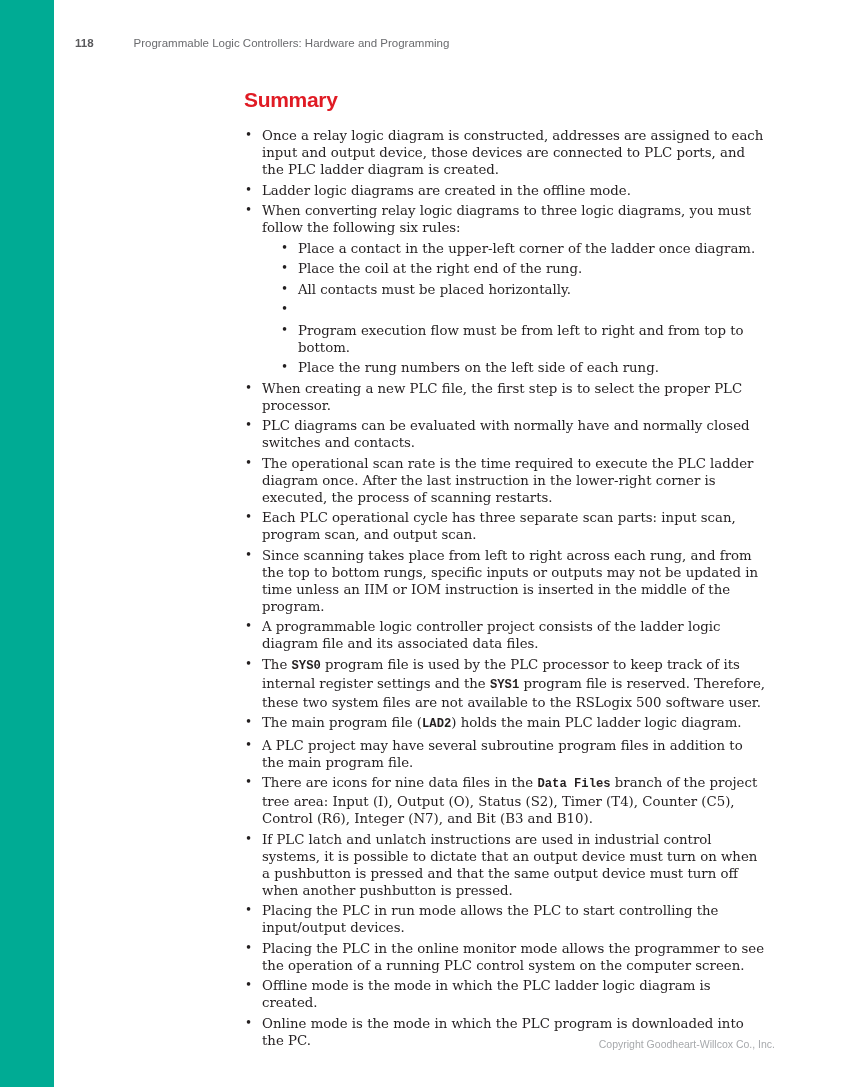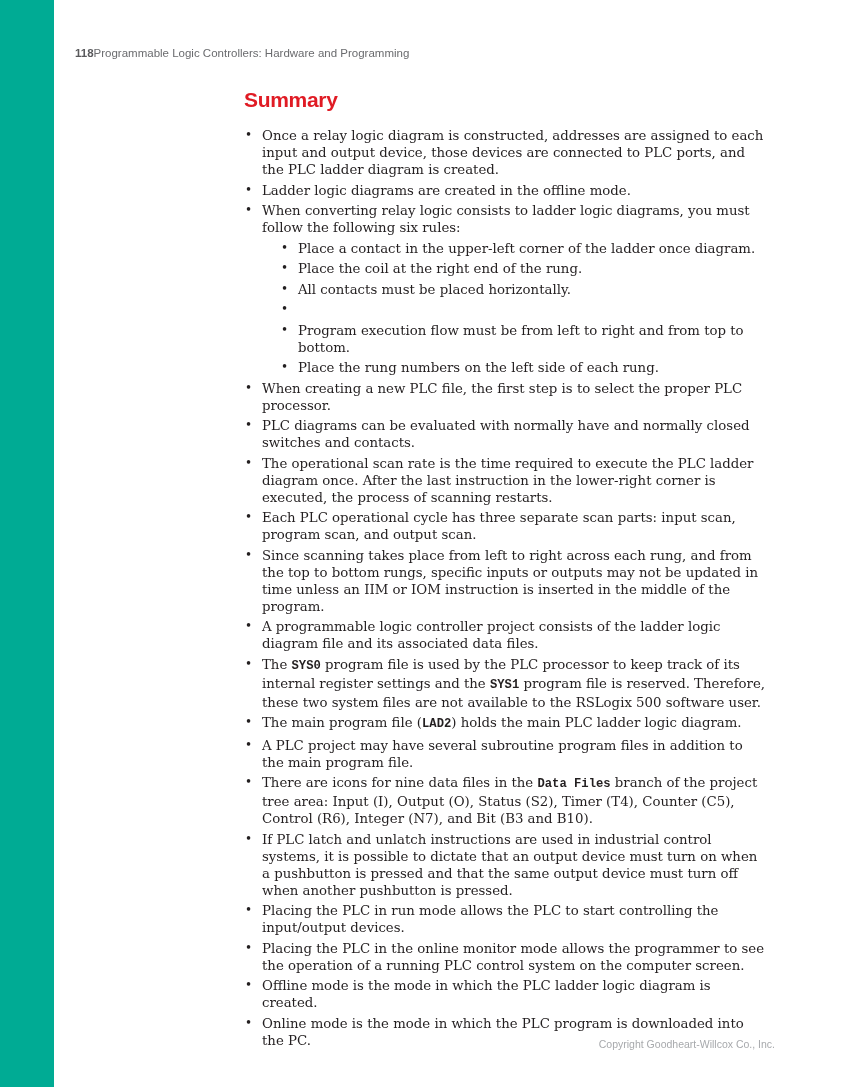--- a/index.html
+++ b/index.html
@@ -16,7 +16,7 @@
     background: #00AB94;
   }
   .running-header {
-    position: absolute; top: 47px; left: 75px;
+    position: absolute; top: 37px; left: 75px;
     font-family: "Liberation Sans", sans-serif;
     font-size: 11.5px; color: #6a6b6e;
     display: flex; align-items: flex-end;

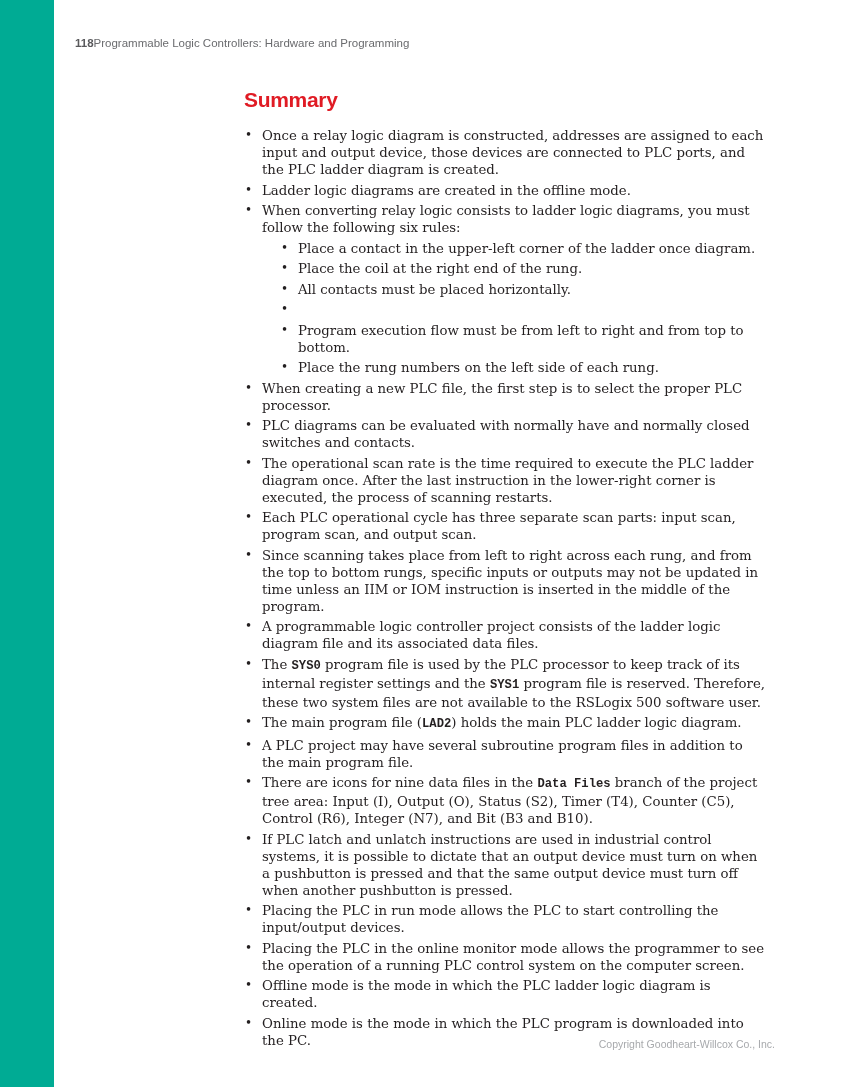--- a/index.html
+++ b/index.html
@@ -22,7 +22,7 @@
     display: flex; align-items: flex-end;
   }
   .page-number { font-weight: bold; color: #59595c; }
-  .running-title { }
+  .running-title { margin-left: 40px; }
   .content {
     position: absolute; left: 228px; top: 88px; width: 540px;
   }

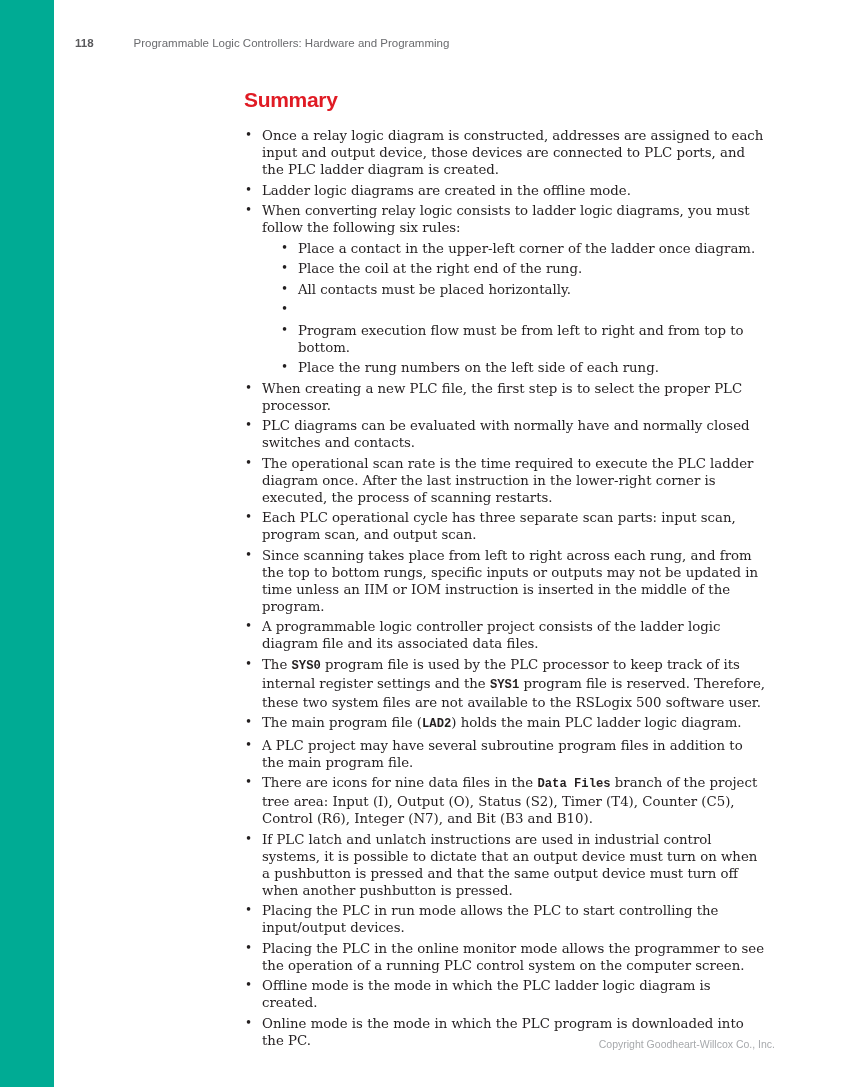--- a/index.html
+++ b/index.html
@@ -75,7 +75,7 @@
       </li>
       <li class="item level1">
         <span class="dot">•</span>
-        <span class="txt"><span>When converting relay logic consists to ladder logic diagrams, you must follow the following six rules:</span></span>
+        <span class="txt"><span>When converting relay logic diagrams to three logic diagrams, you must follow the following six rules:</span></span>
       </li>
       <li class="item level2">
         <span class="dot">•</span>

